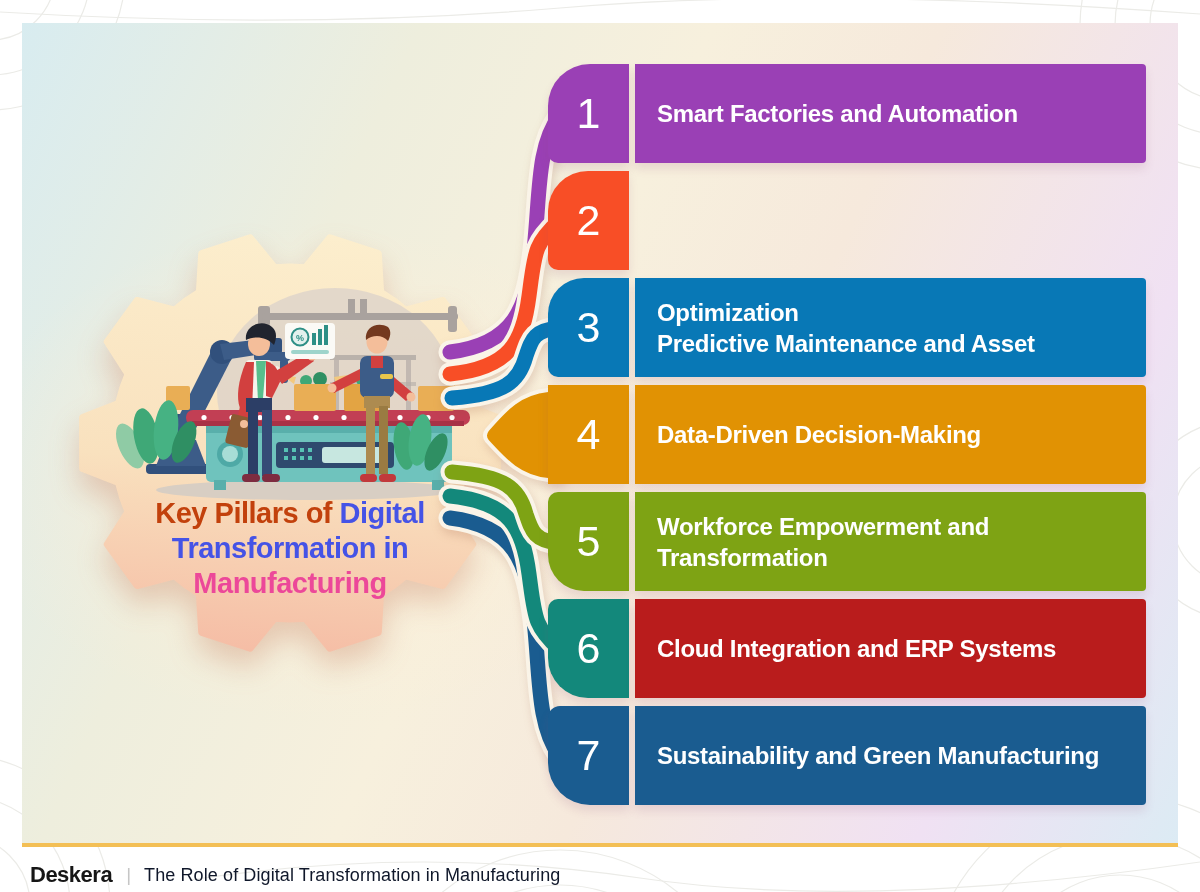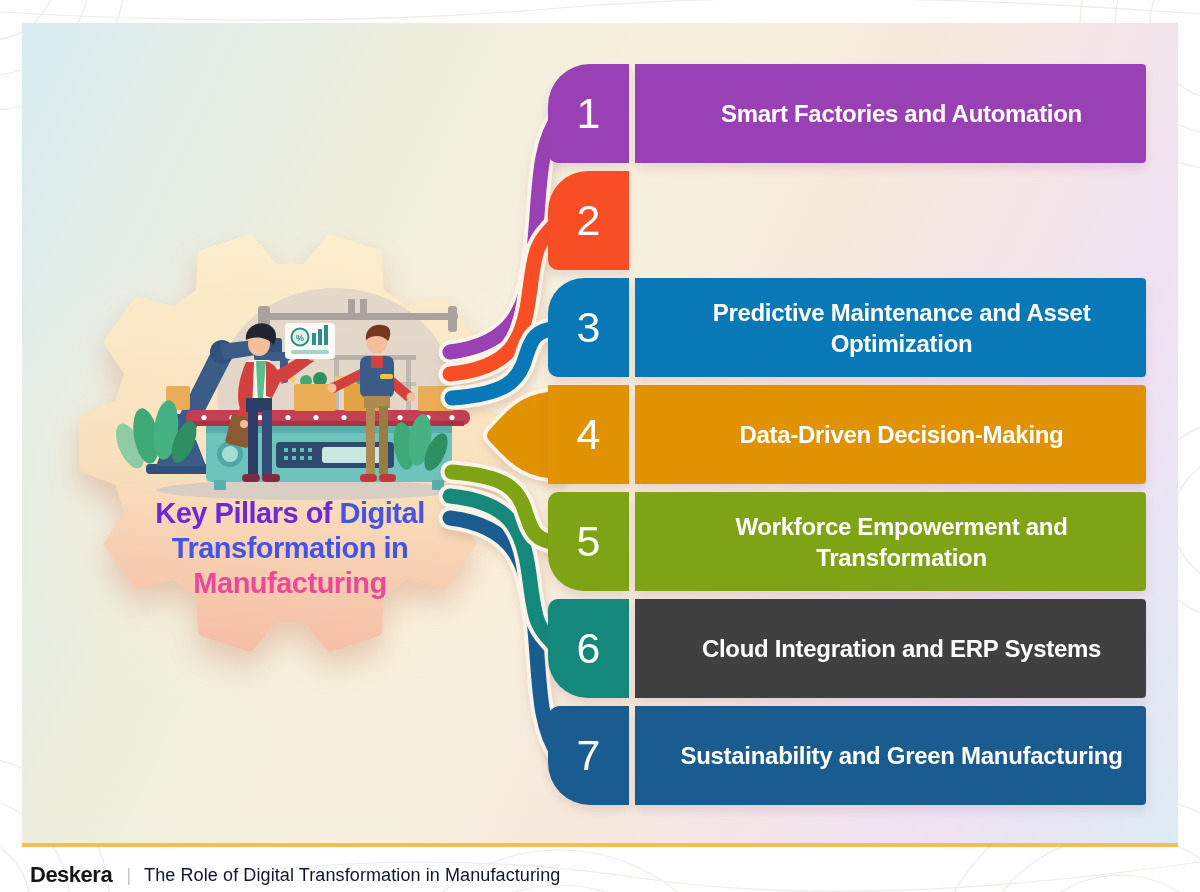--- a/index.html
+++ b/index.html
@@ -41,7 +41,7 @@
   .label {
     flex:1 1 auto; border-radius:0 4px 4px 0; color:#ffffff; display:flex; flex-direction:column;
     justify-content:center; padding-left:22px; font-size:24px; font-weight:bold; letter-spacing:-0.3px;
-    line-height:31px; box-shadow:0 6px 10px rgba(140,70,110,0.14); white-space:nowrap;align-items:center;
+    line-height:31px; box-shadow:0 6px 10px rgba(140,70,110,0.14); white-space:nowrap;
   }
 
   

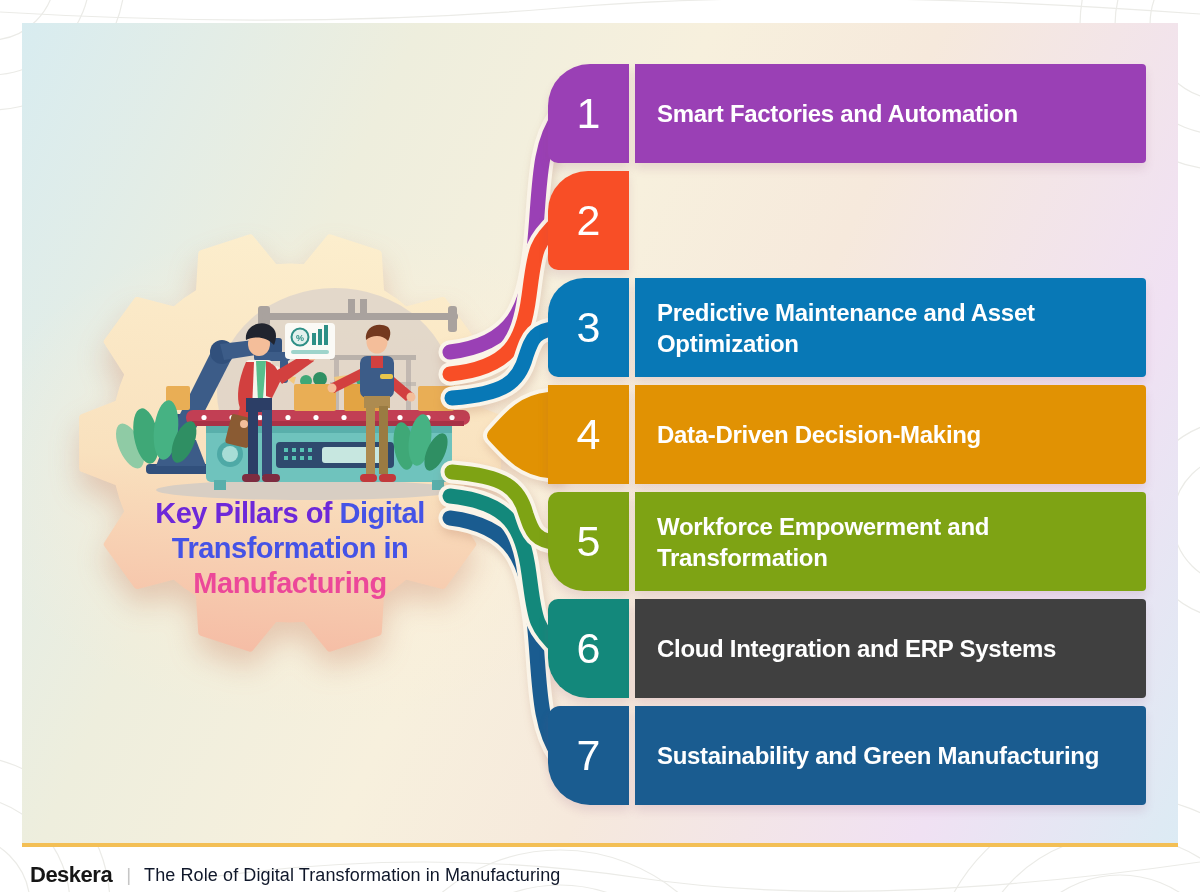--- a/index.html
+++ b/index.html
@@ -264,8 +264,8 @@
         <div class="num" style="background: rgb(8, 120, 182); border-radius: 36px 0px 0px 10px;">3</div>
         <div class="pgap"></div>
         <div class="label" style="background: rgb(8, 120, 182);">
+          <div>Optimization</div>
           <div>Predictive Maintenance and Asset</div>
-          <div>Optimization</div>
         </div>
       </div>
       <div class="pillar" style="top: 385px;">

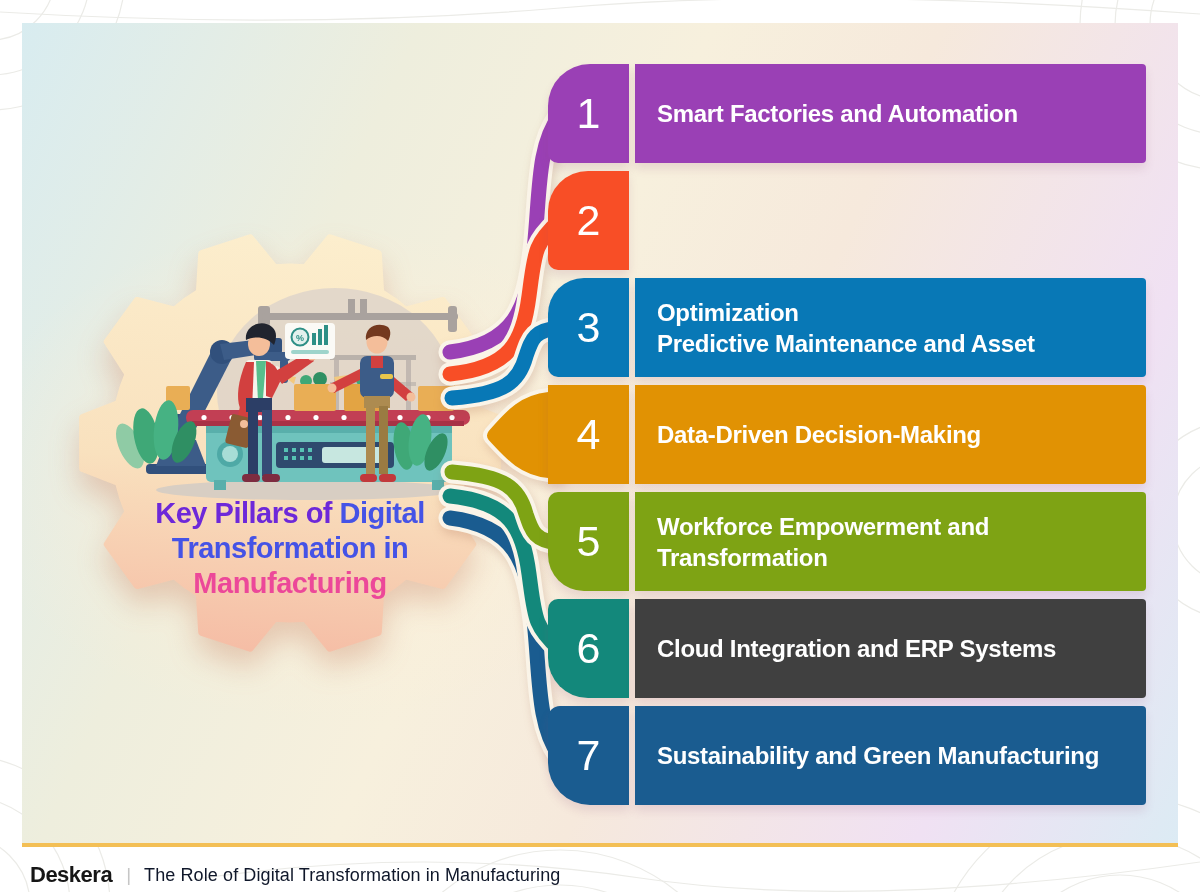--- a/index.html
+++ b/index.html
@@ -243,7 +243,7 @@
   </svg>
 
   <div id="gear-title">
-    <span style="color: #6d28d9; margin-top: 42px;">Key Pillars of </span><span class="accent" style="color: rgb(69, 83, 230);">Digital</span><br>
+    <span style="color: #c2410c; margin-top: 42px;">Key Pillars of </span><span class="accent" style="color: rgb(69, 83, 230);">Digital</span><br>
     <span class="accent" style="color: rgb(69, 83, 230);">Transformation in</span><br>
     <span class="accent" style="color: #ec4899;">Manufacturing</span>
   </div>

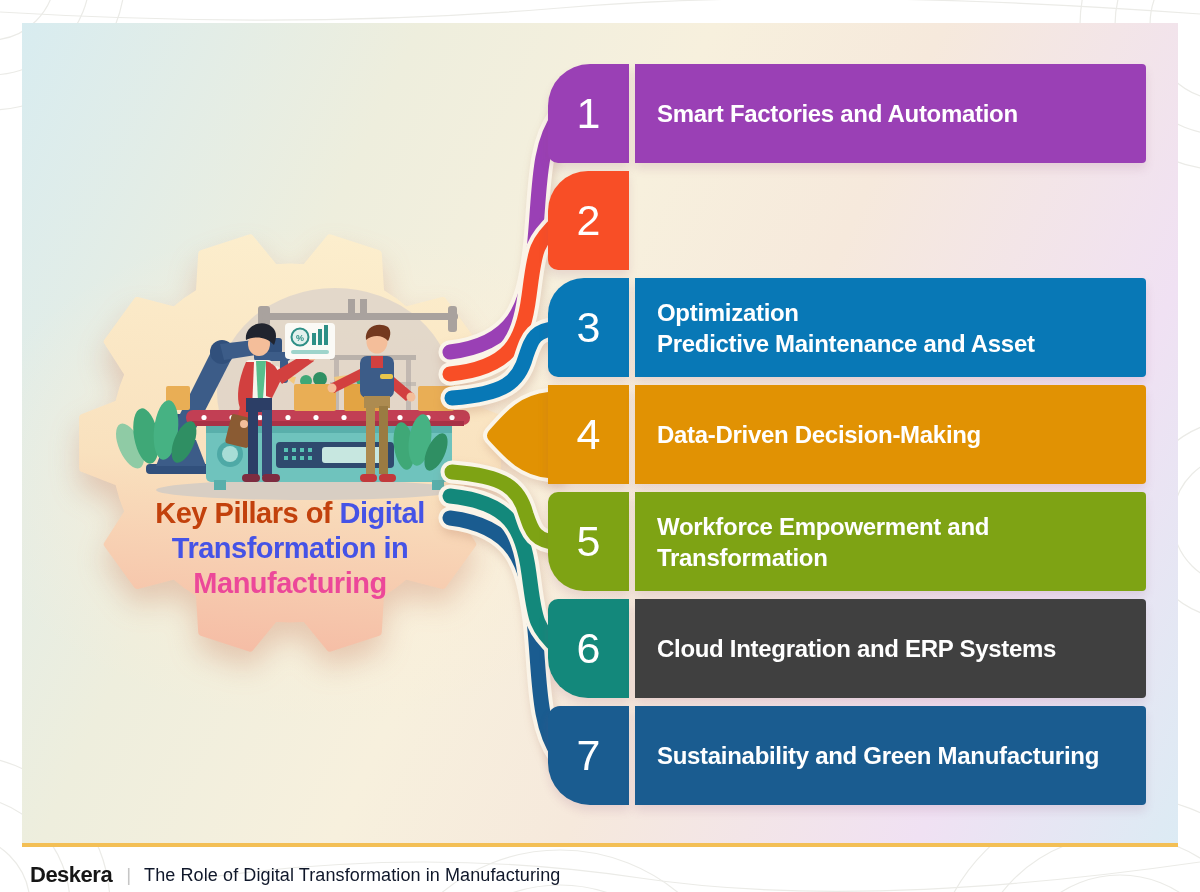--- a/index.html
+++ b/index.html
@@ -286,7 +286,7 @@
       <div class="pillar" style="top: 599px;">
         <div class="num" style="background: rgb(19, 136, 123); border-radius: 10px 0px 0px 40px;">6</div>
         <div class="pgap"></div>
-        <div class="label" style="background: #404040;">
+        <div class="label" style="background: #b91c1c;">
           <div>Cloud Integration and ERP Systems</div>
         </div>
       </div>

